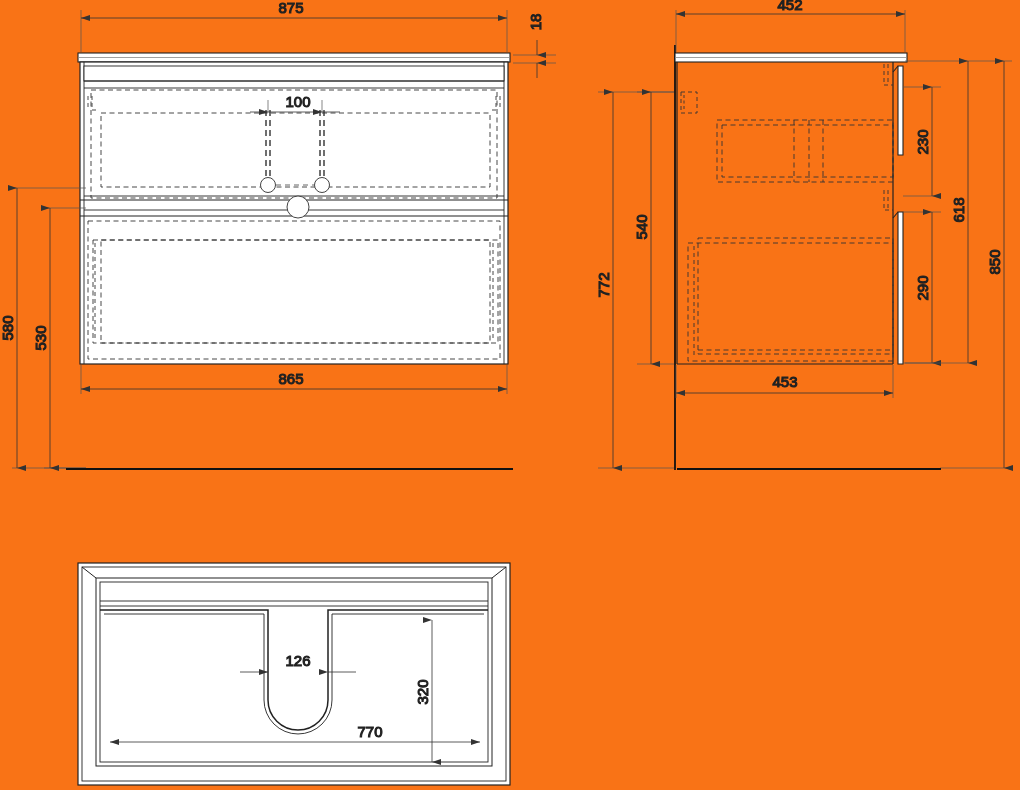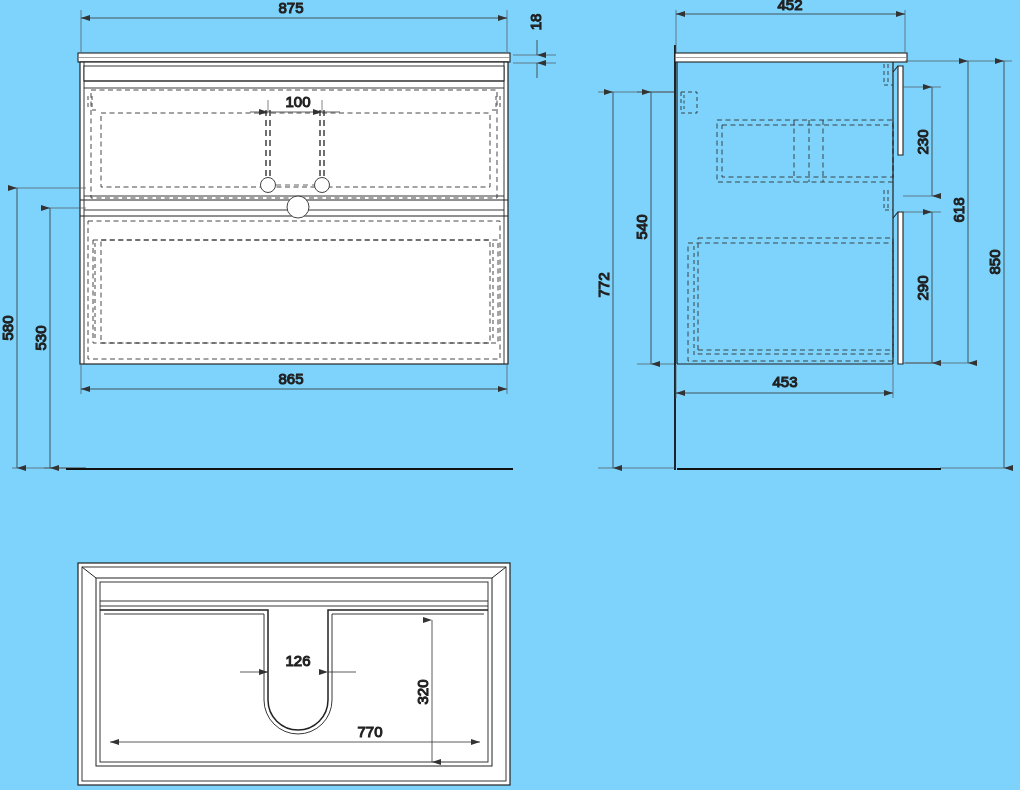--- a/index.html
+++ b/index.html
@@ -9,7 +9,7 @@
     font-family:"Liberation Sans","DejaVu Sans",sans-serif;
     overflow:hidden;
   }
-  #sheet{position:relative;width:1020px;height:790px;background:#7dd3fc;}
+  #sheet{position:relative;width:1020px;height:790px;background:#f97316;}
   svg{display:block;}
   .dimtext{
     font-family:"Liberation Sans","DejaVu Sans",sans-serif;

